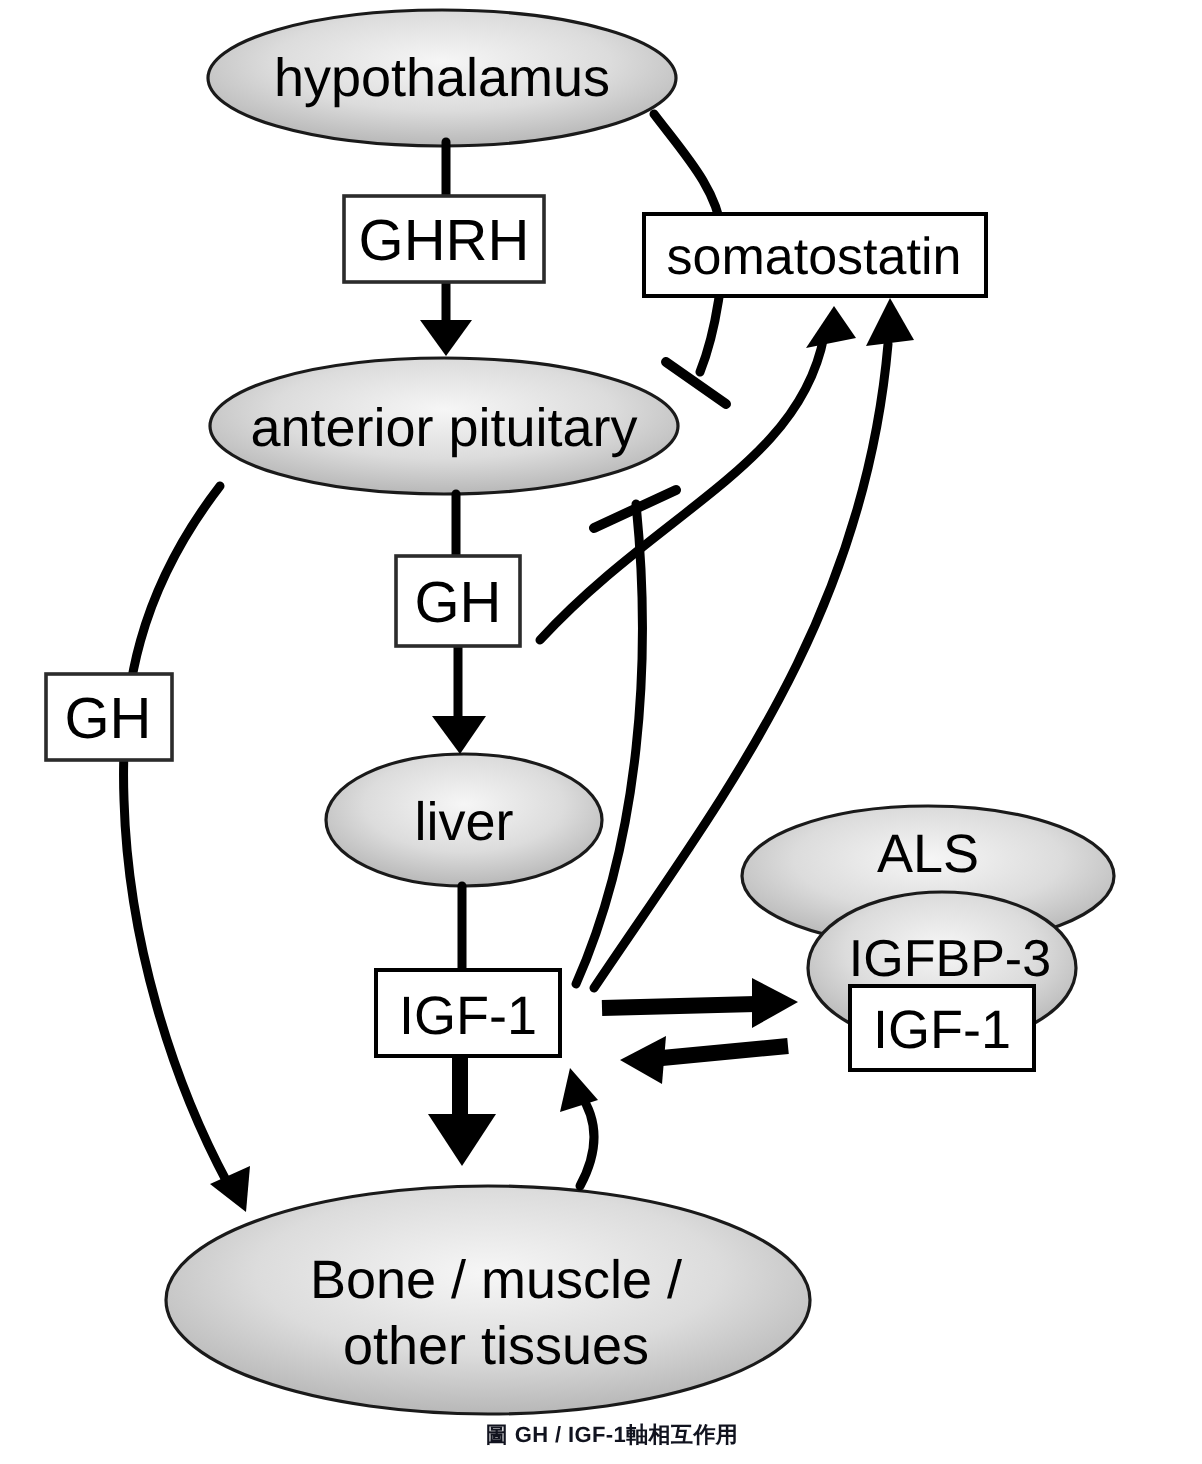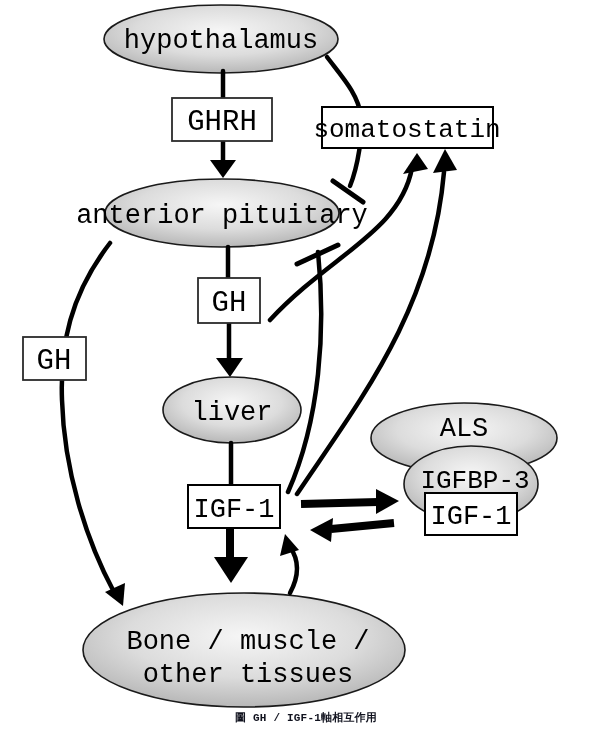--- a/index.html
+++ b/index.html
@@ -4,7 +4,7 @@
 <style>
   html,body{margin:0;padding:0;background:#ffffff;}
   #stage{width:601px;height:732px;background:#ffffff;position:relative;overflow:hidden;
-         font-family:Liberation Mono, monospace;}
+         font-family:Liberation Sans, sans-serif;}
   svg{display:block;}
   .edge{fill:none;stroke:#000;stroke-width:4.5;stroke-linecap:round;}
   .shaft-thick{fill:none;stroke:#000;stroke-width:8;stroke-linecap:butt;}

